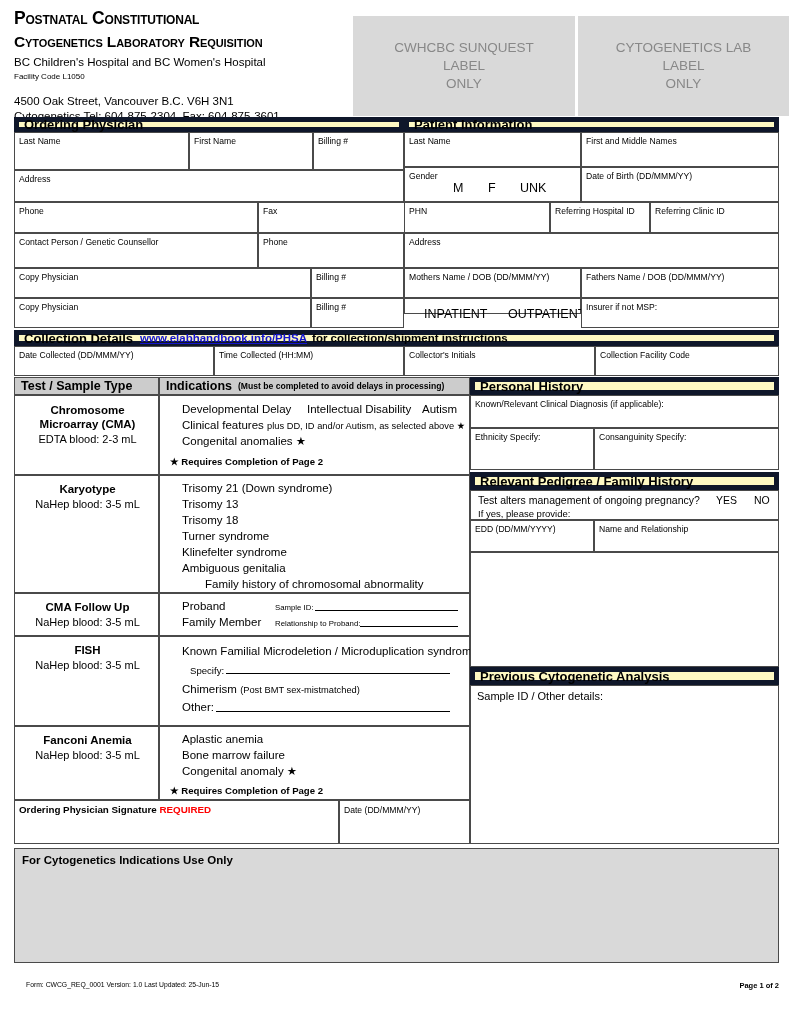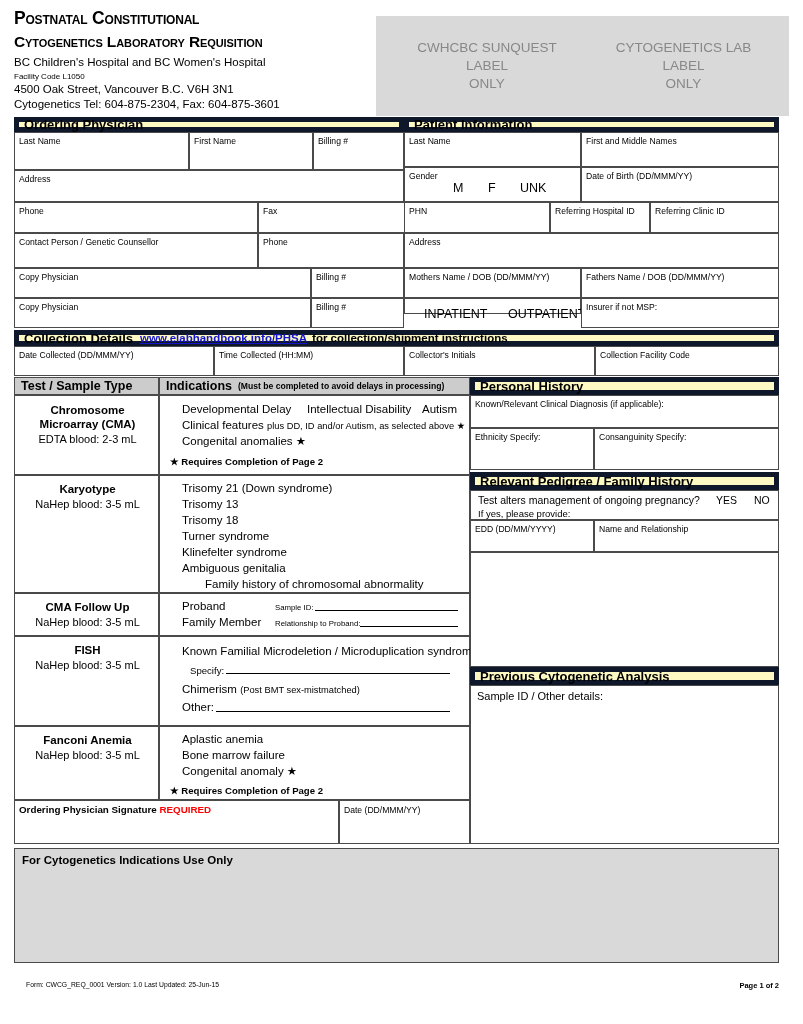--- a/index.html
+++ b/index.html
@@ -88,7 +88,7 @@
     align-items: center;
     justify-content: center;
   }
-  .labelbox.one { left: 339px; width: 222px; margin-left: 23px; }
+  .labelbox.one { left: 339px; width: 222px; }
   .labelbox.two { left: 564px; width: 211px; }
 
   

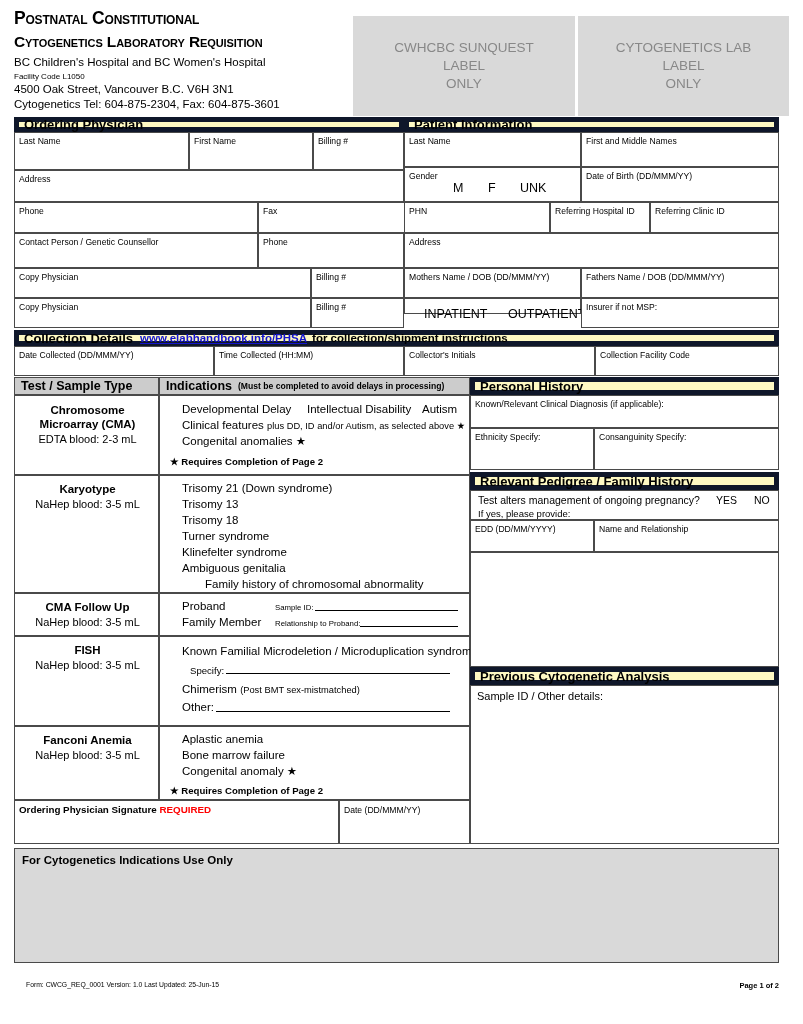--- a/index.html
+++ b/index.html
@@ -65,7 +65,7 @@
   .addr {
     font-size: 11.5px;
     line-height: 15px;
-    margin-top: 0;
+    margin-top: 12px;
     white-space: nowrap;
   }
   .tel {

